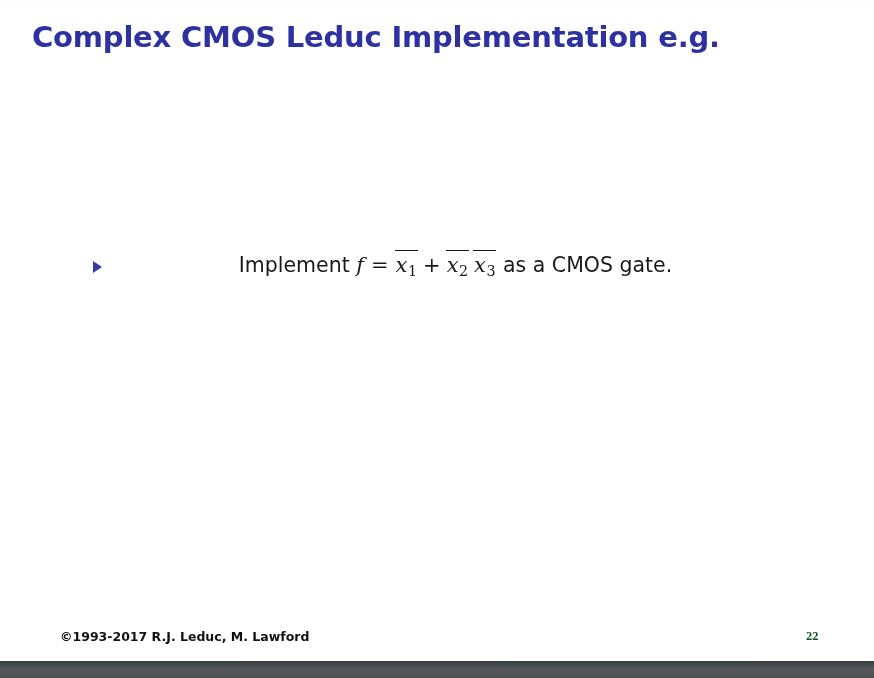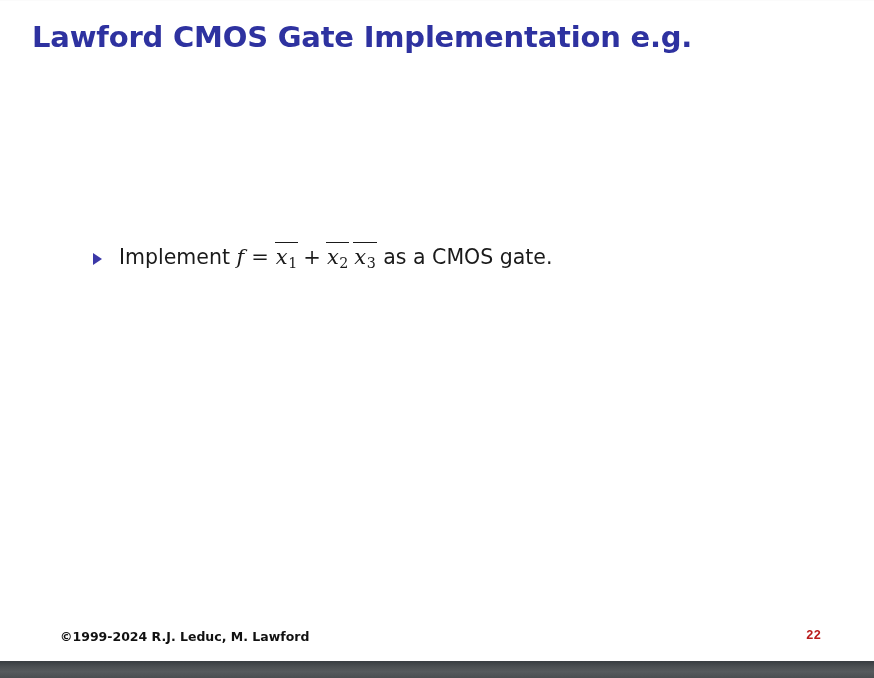--- a/index.html
+++ b/index.html
@@ -149,7 +149,7 @@
 
   <div class="top-hairline"></div>
 
-  <div class="slide-title">Lawford CMOS Gate Implementation e.g.</div>
+  <div class="slide-title">Complex CMOS Leduc Implementation e.g.</div>
 
   <div class="content">
 

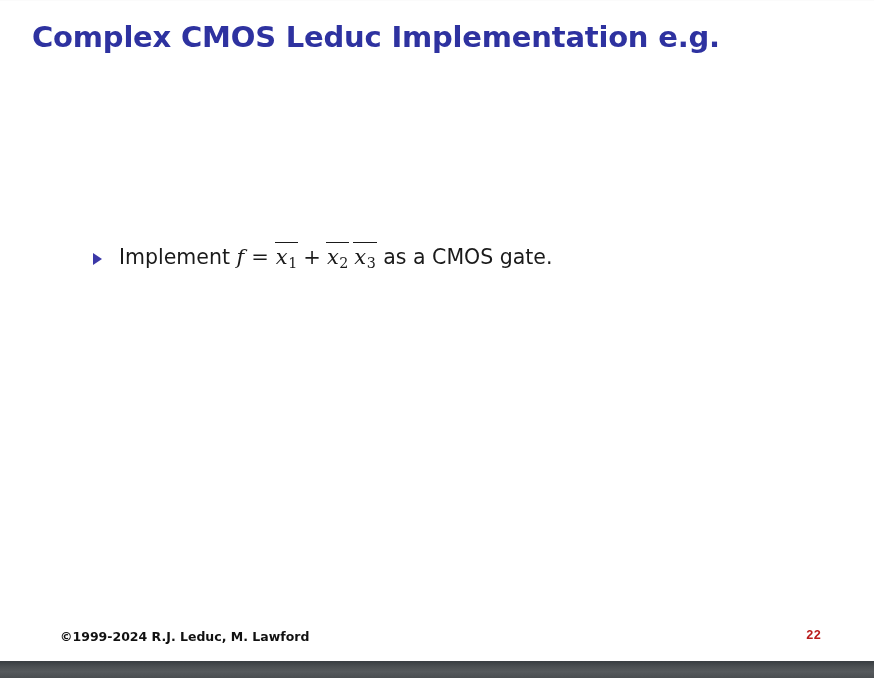--- a/index.html
+++ b/index.html
@@ -31,8 +31,9 @@
   .content {
     position: absolute;
     left: 92px;
-    top: 244px;
+    top: 252px;
     width: 700px;
+    text-align: center;
   }
   .bullet-row {
     display: flex;

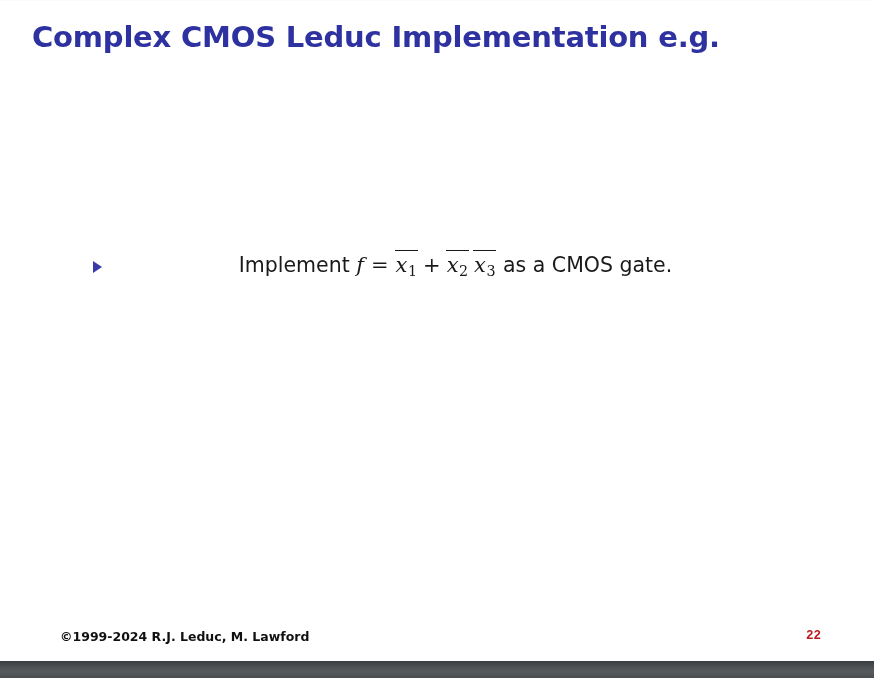--- a/index.html
+++ b/index.html
@@ -162,7 +162,7 @@
 
   </div>
 
-  <div class="footer-left">©1999-2024 R.J. Leduc, M. Lawford</div>
+  <div class="footer-left">©1993-2017 R.J. Leduc, M. Lawford</div>
 
   <div class="footer-right">22</div>
 

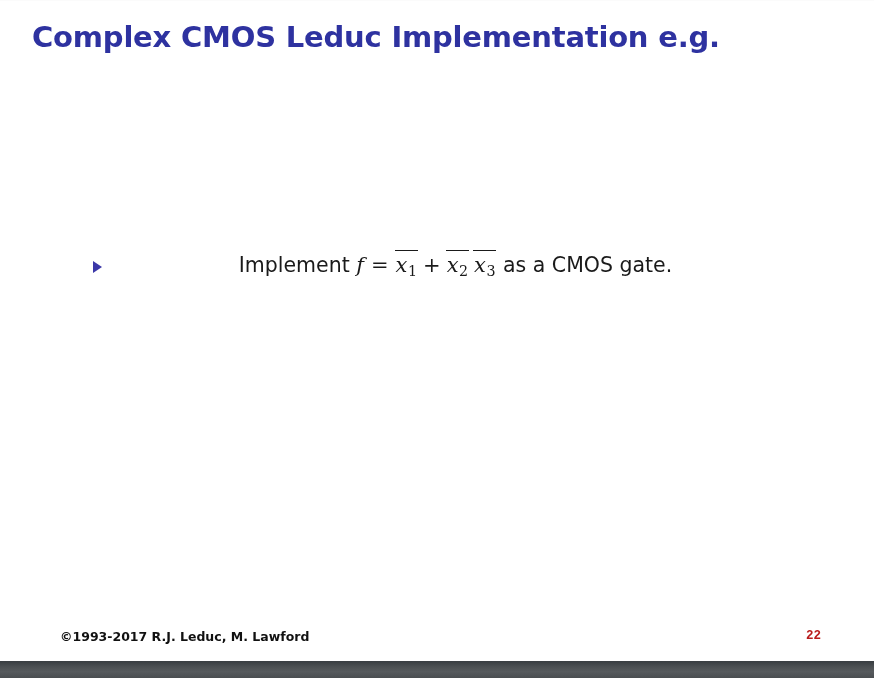--- a/index.html
+++ b/index.html
@@ -123,10 +123,10 @@
     position: absolute;
     left: 806px;
     top: 629px;
-    font-family: Liberation Mono, monospace;
+    font-family: Liberation Serif, serif;
     font-weight: bold;
     font-size: 12.5px;
-    color: #b91c1c;
+    color: #14532d;
   }
   .bottom-bar {
     position: absolute;

